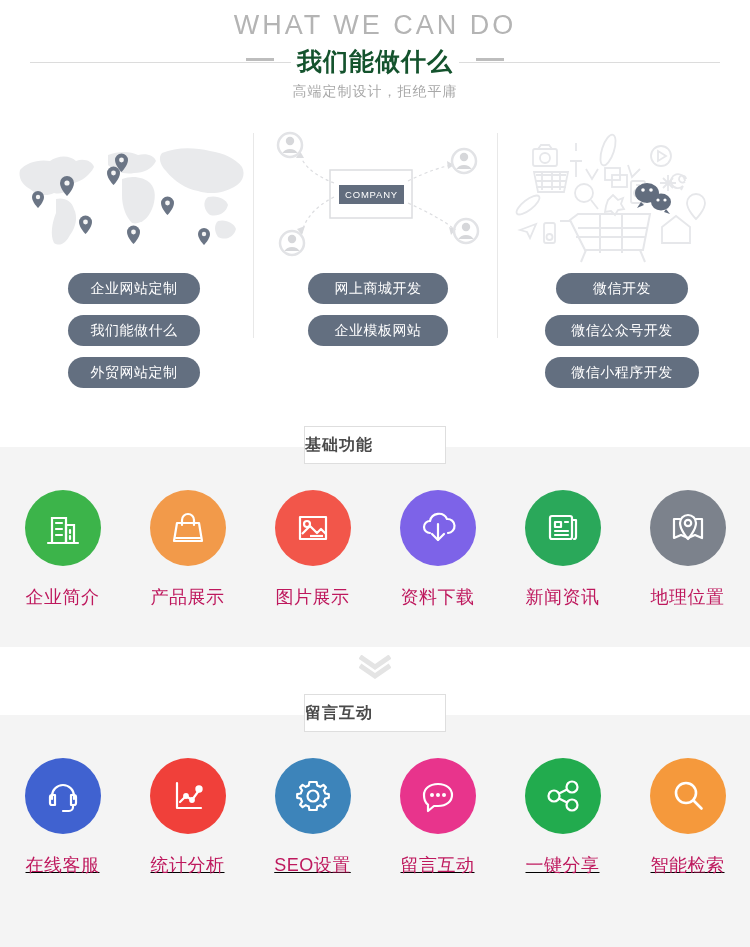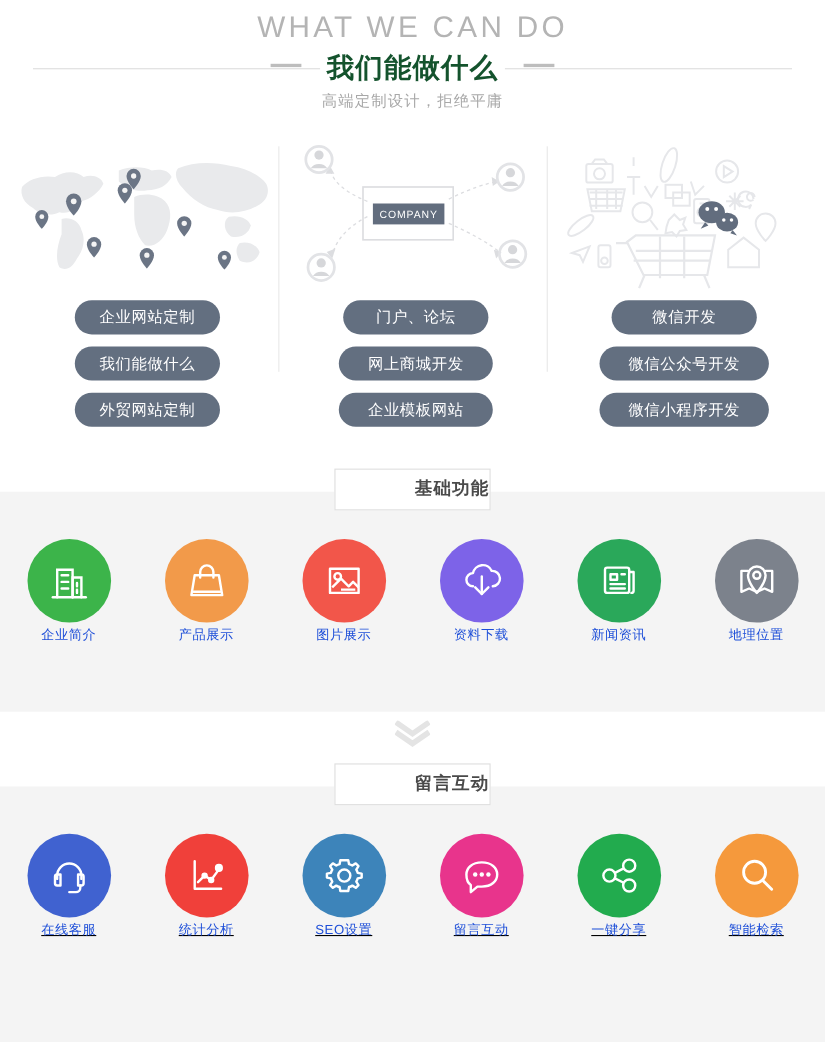--- a/index.html
+++ b/index.html
@@ -206,7 +206,6 @@
         </svg>
       </div>
       <div class="pills">
-        <button class="pill">门户、论坛</button>
         <button class="pill wider">网上商城开发</button>
         <button class="pill wider">企业模板网站</button>
       </div>

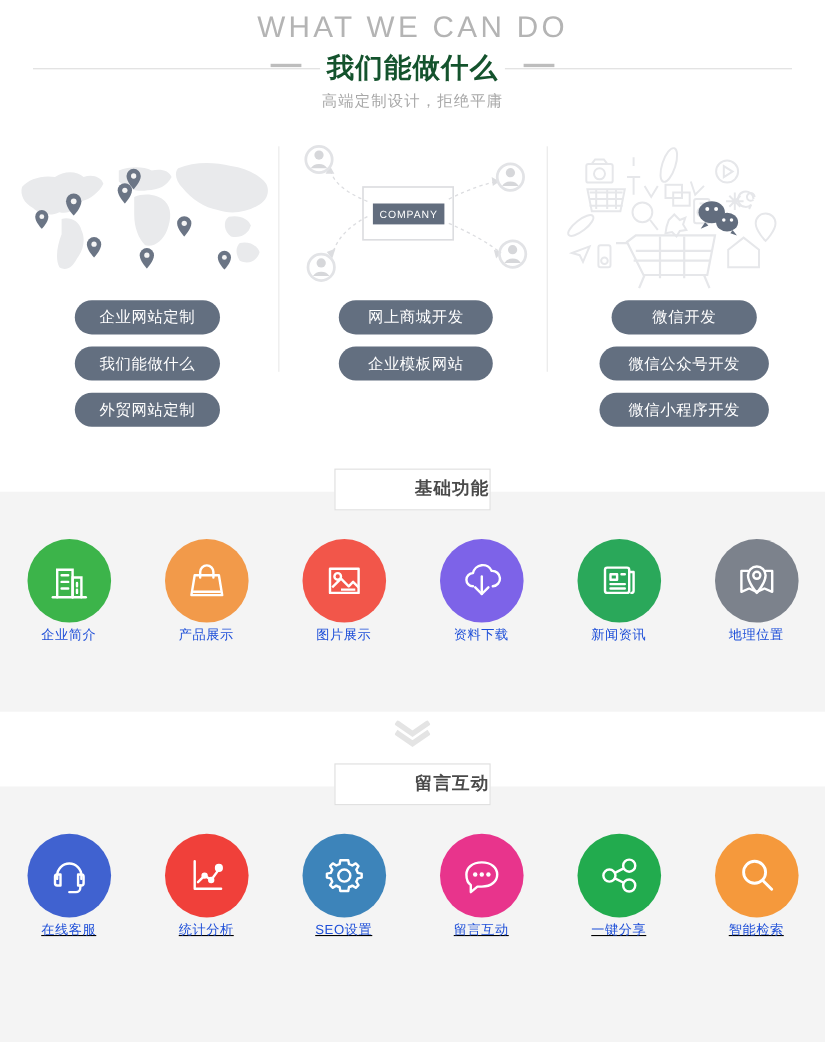--- a/index.html
+++ b/index.html
@@ -71,7 +71,7 @@
     position: absolute; width: 142px; height: 38px; left: 304px;
     background: #ffffff; border: 1px solid #dedede;
     font-size: 16px; color: #4a4a4a; font-weight: 700;
-    line-height: 36px; text-align: right; letter-spacing: 1px; z-index: 5;
+    line-height: 36px; text-align: left; letter-spacing: 1px; z-index: 5;
   }
   #label-basic { top: 426px; }
   #label-marketing { top: 694px; }

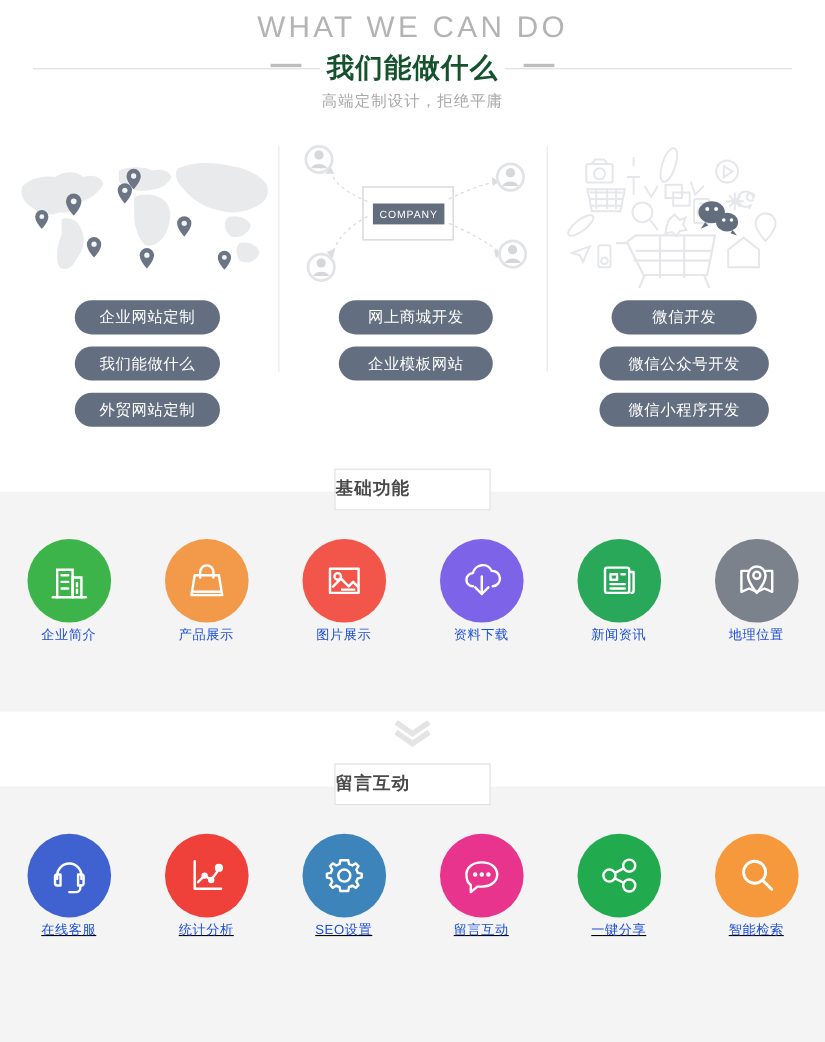--- a/index.html
+++ b/index.html
@@ -97,7 +97,7 @@
   }
   .icon-circle svg { display: block; }
   .icon-label {
-    margin-top: 3px; font-size: 12px; color: #1d4ed8; letter-spacing: .5px;
+    margin-top: 19px; font-size: 18px; color: #be185d; letter-spacing: .5px;
     white-space: nowrap;
   }
 

